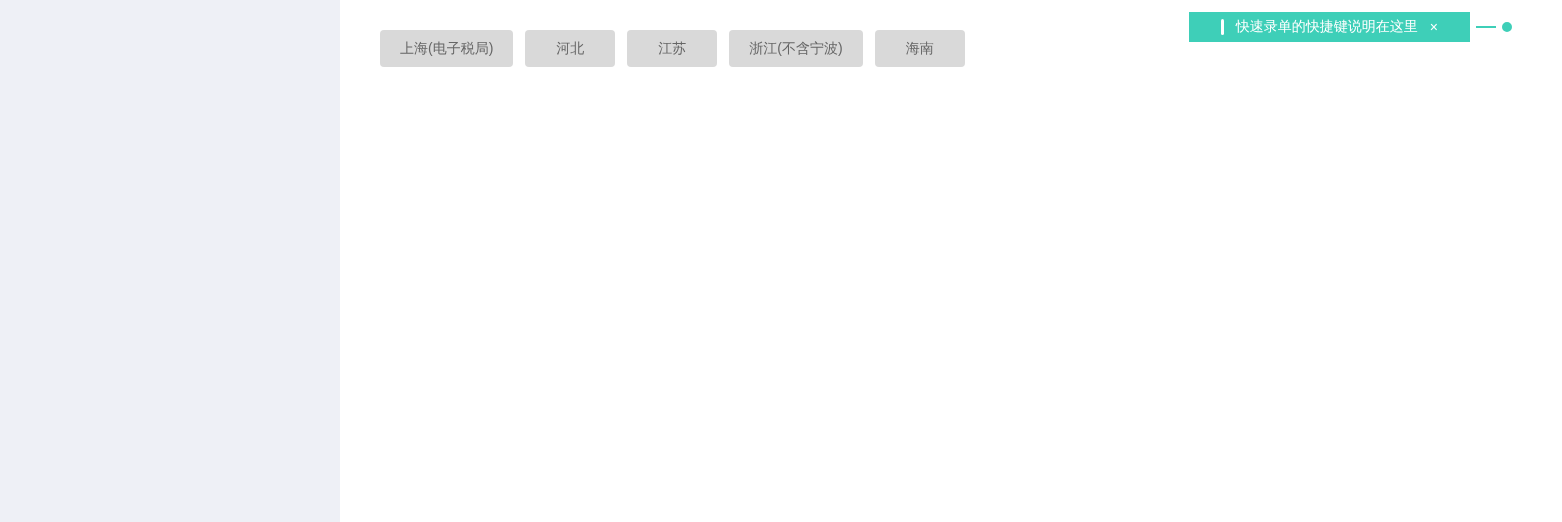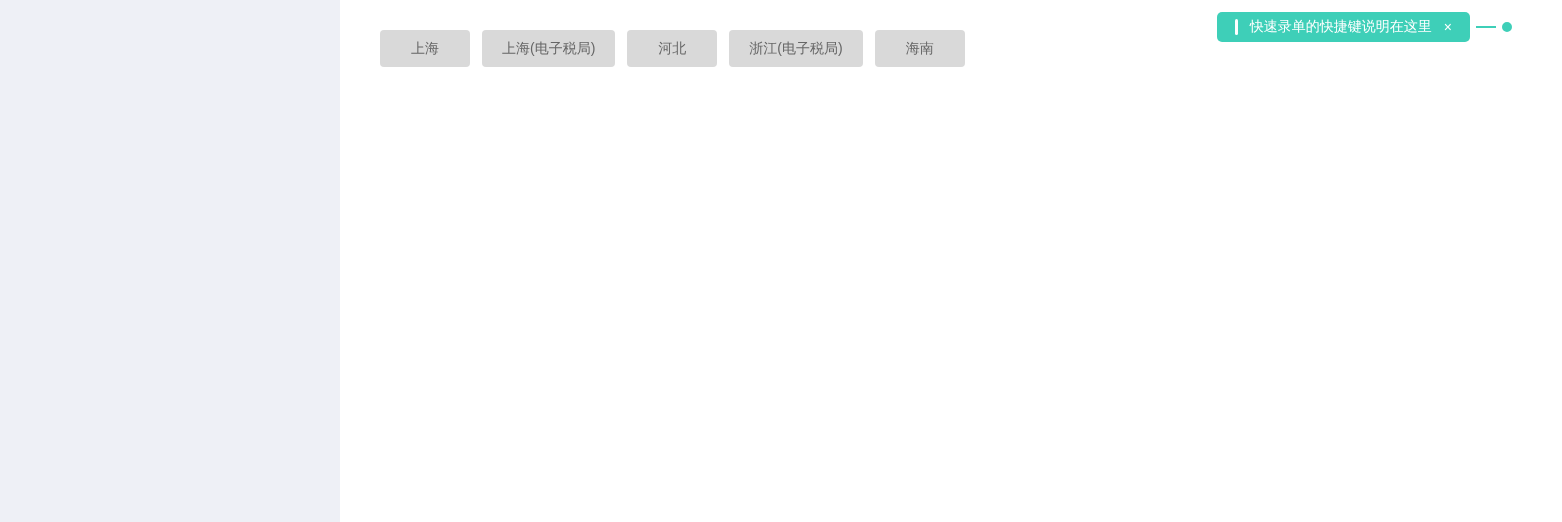--- a/index.html
+++ b/index.html
@@ -74,8 +74,8 @@
     .tooltip-bubble {
       background: #3ecfb8;
       color: #fff;
-      padding: 6px 18px;
-      border-radius: 5px;
+      padding: 6px 32px;
+      border-radius: 0;
       font-size: 14px;
       display: flex;
       align-items: center;

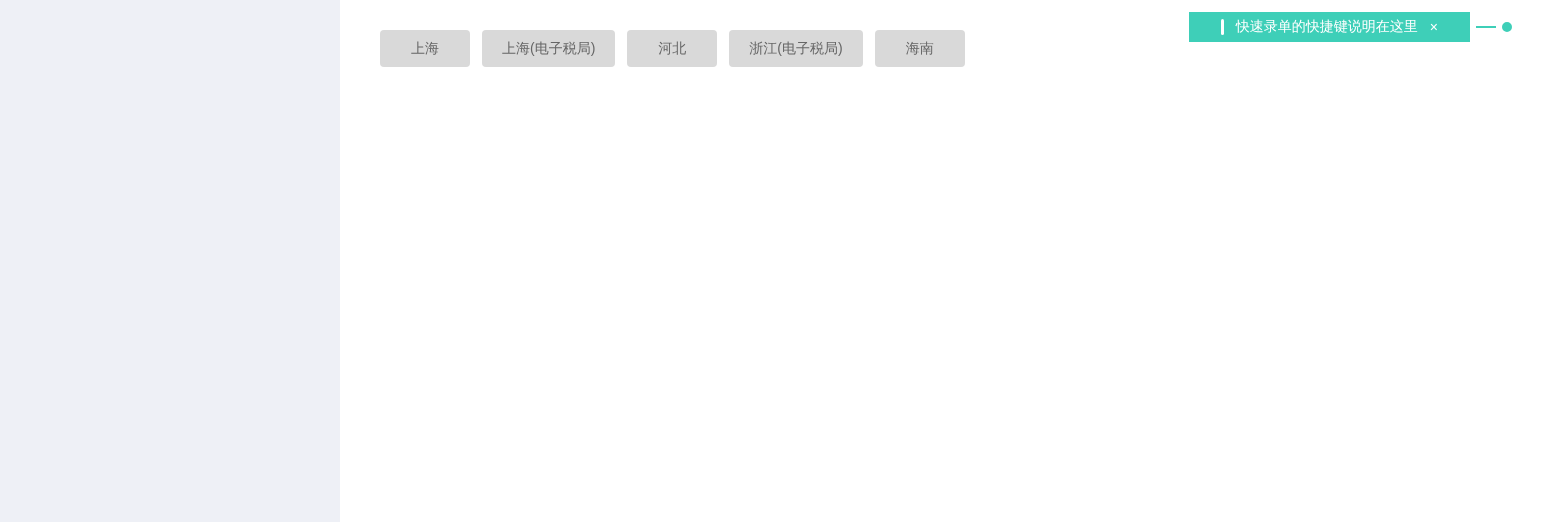--- a/index.html
+++ b/index.html
@@ -122,7 +122,6 @@
 
 <div class="main-content">
   <div class="region-grid">
-  <button class="region-btn">上海</button>
       <button class="region-btn">上海(电子税局)</button>
       <button class="region-btn">河北</button>
       <button class="region-btn">浙江(电子税局)</button>

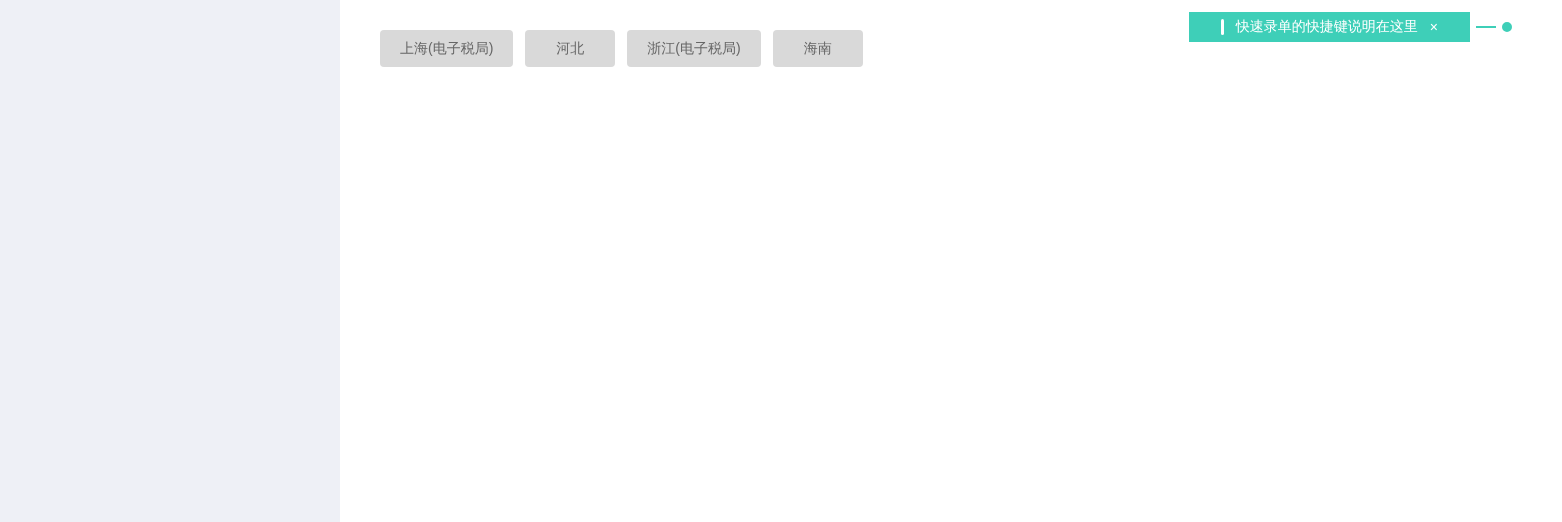--- a/index.html
+++ b/index.html
@@ -124,6 +124,7 @@
   <div class="region-grid">
       <button class="region-btn">上海(电子税局)</button>
       <button class="region-btn">河北</button>
+      <button class="region-btn">江苏</button>
       <button class="region-btn">浙江(电子税局)</button>
       <button class="region-btn">海南</button>
     </div>

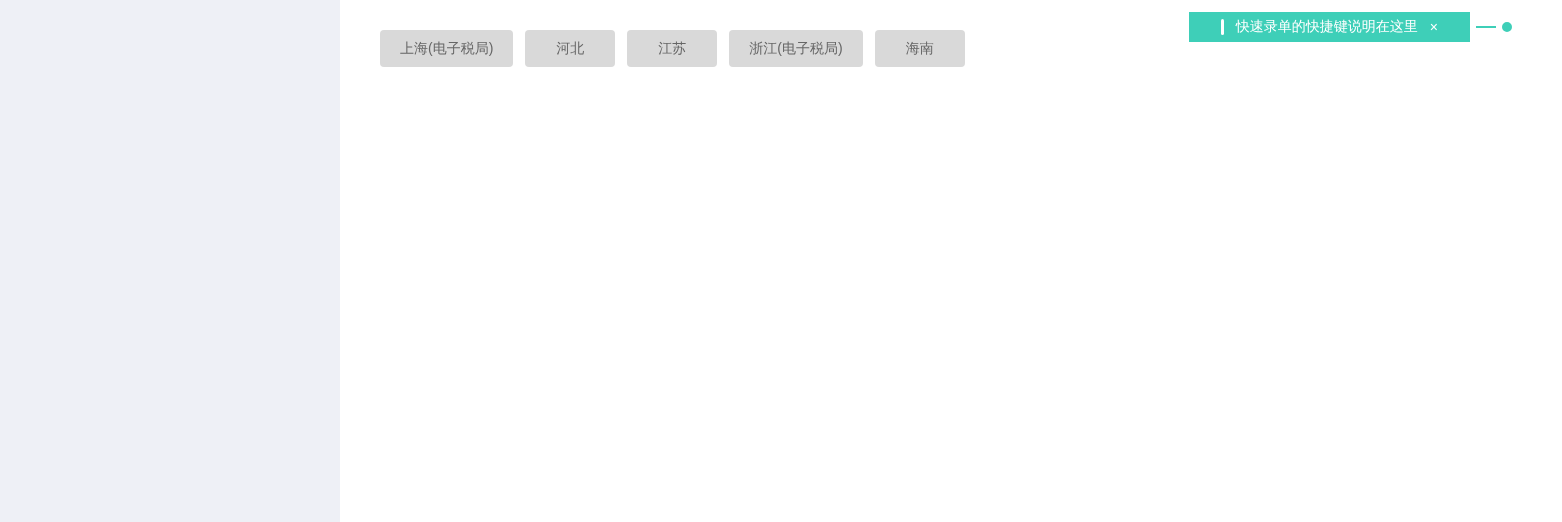--- a/index.html
+++ b/index.html
@@ -125,7 +125,7 @@
       <button class="region-btn">上海(电子税局)</button>
       <button class="region-btn">河北</button>
       <button class="region-btn">江苏</button>
-      <button class="region-btn">浙江(电子税局)</button>
+      <button class="region-btn">浙江(不含宁波)</button>
       <button class="region-btn">海南</button>
     </div>
 </div>

